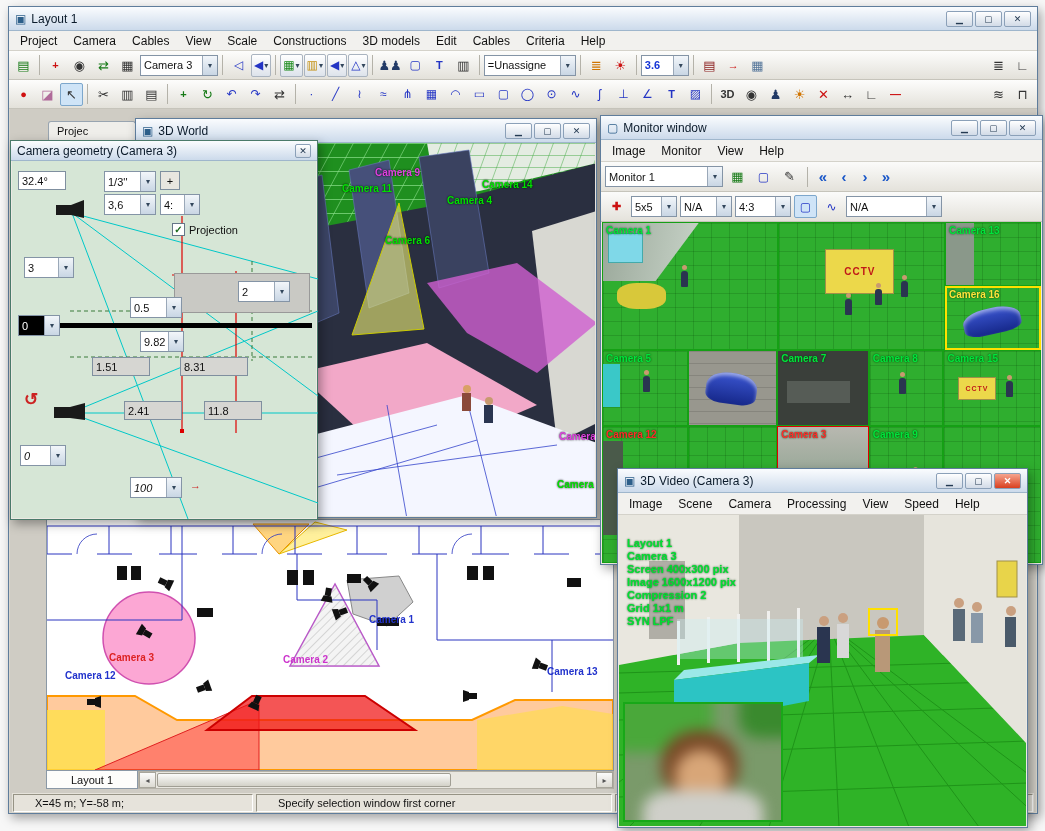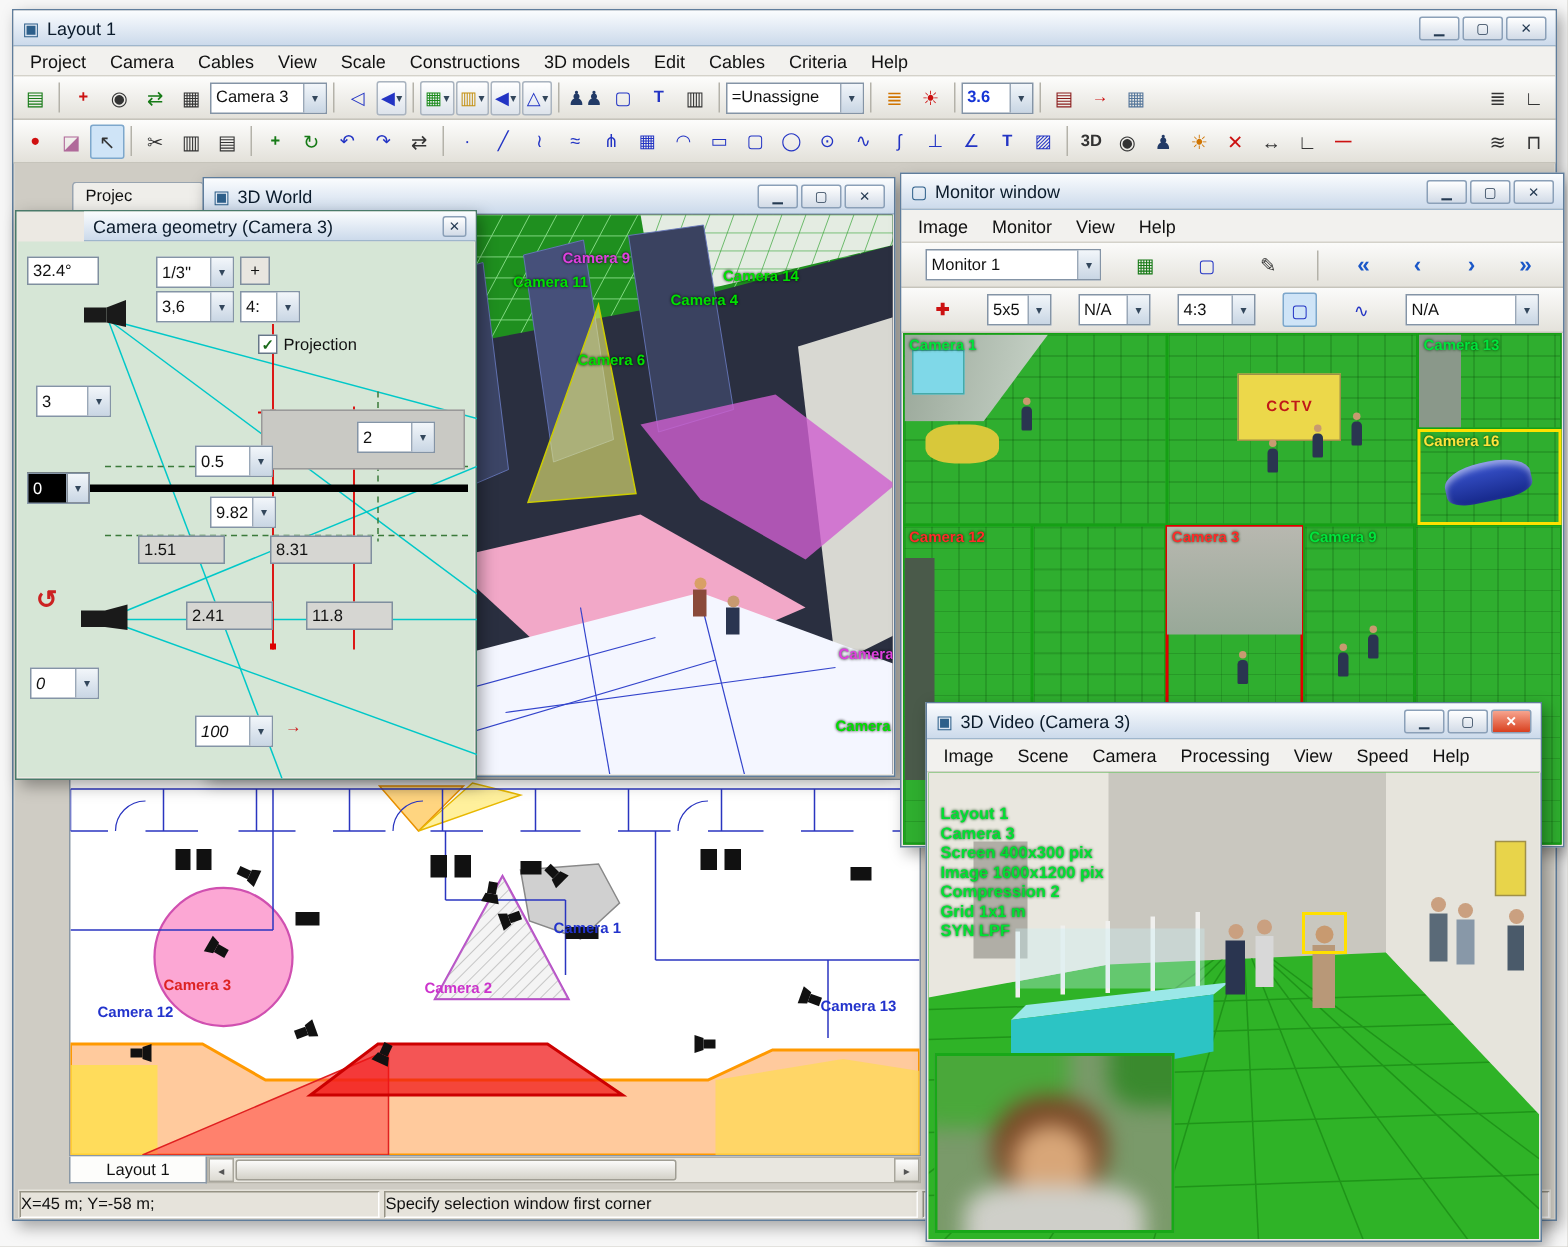--- a/index.html
+++ b/index.html
@@ -71,7 +71,7 @@
            display:flex; align-items:center; white-space:nowrap; }
 
   
-  #camgeo { left:10px; top:140px; width:308px; height:380px; z-index:3; border-color:#4a7a6a;padding-left:45px; }
+  #camgeo { left:10px; top:140px; width:308px; height:380px; z-index:3; border-color:#4a7a6a; }
   #camgeo .tbar { height:20px; }
   #camgeo .content { position:absolute; left:1px; right:1px; top:20px; bottom:1px; background:#d6e6d6; }
   #camgeo .content svg { position:absolute; left:0; top:0; }

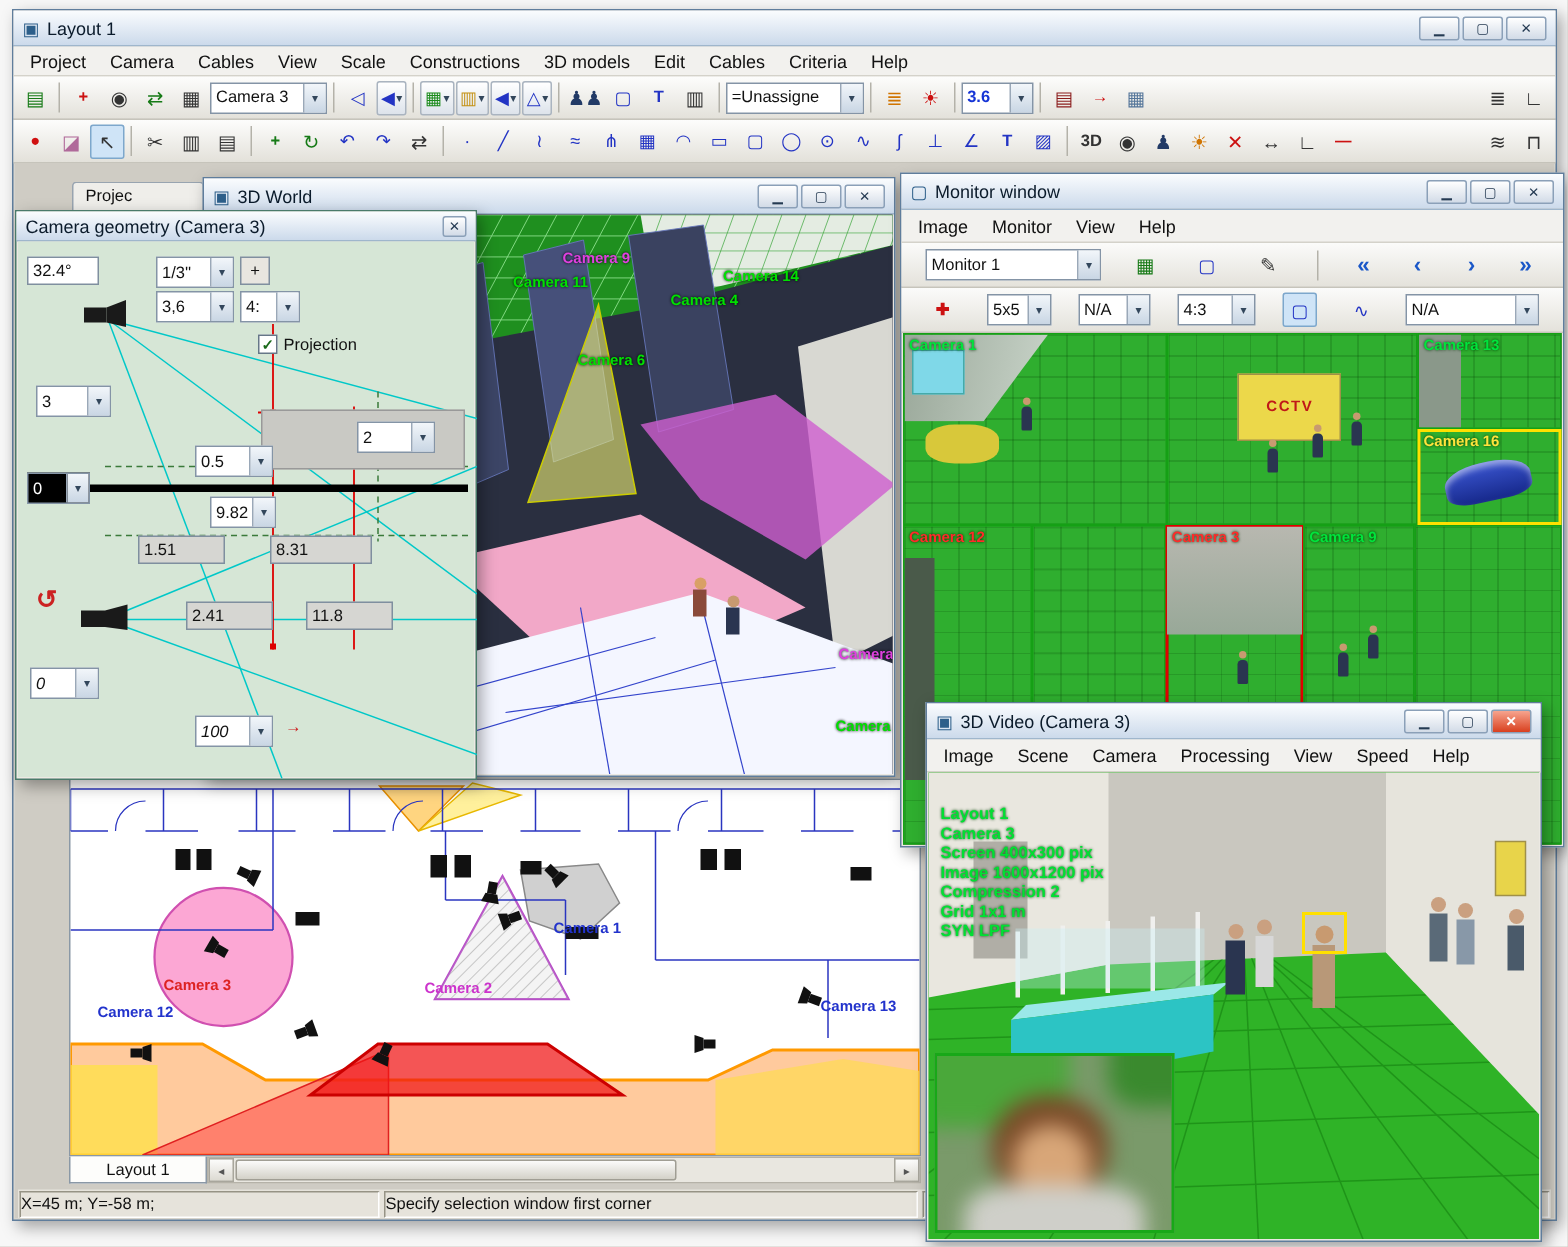--- a/index.html
+++ b/index.html
@@ -86,7 +86,7 @@
   
   #monitor { left:600px; top:115px; width:443px; height:450px; z-index:4; }
   #monitor .menubar { height:22px; }
-  .mtools { display:flex; align-items:center; gap:18px; padding:2px 16px; height:30px;
+  .mtools { display:flex; align-items:center; gap:3px; padding:2px 4px; height:30px;
             background:linear-gradient(#fbfbfa,#e4e2db); border-bottom:1px solid #c6c4bb; }
   .nav { font-size:15px; font-weight:bold; color:#1a57c8; min-width:18px; text-align:center; }
   .mgrid { position:absolute; left:1px; right:1px; bottom:1px; top:106px; background:#083808; display:flex; flex-direction:column; }

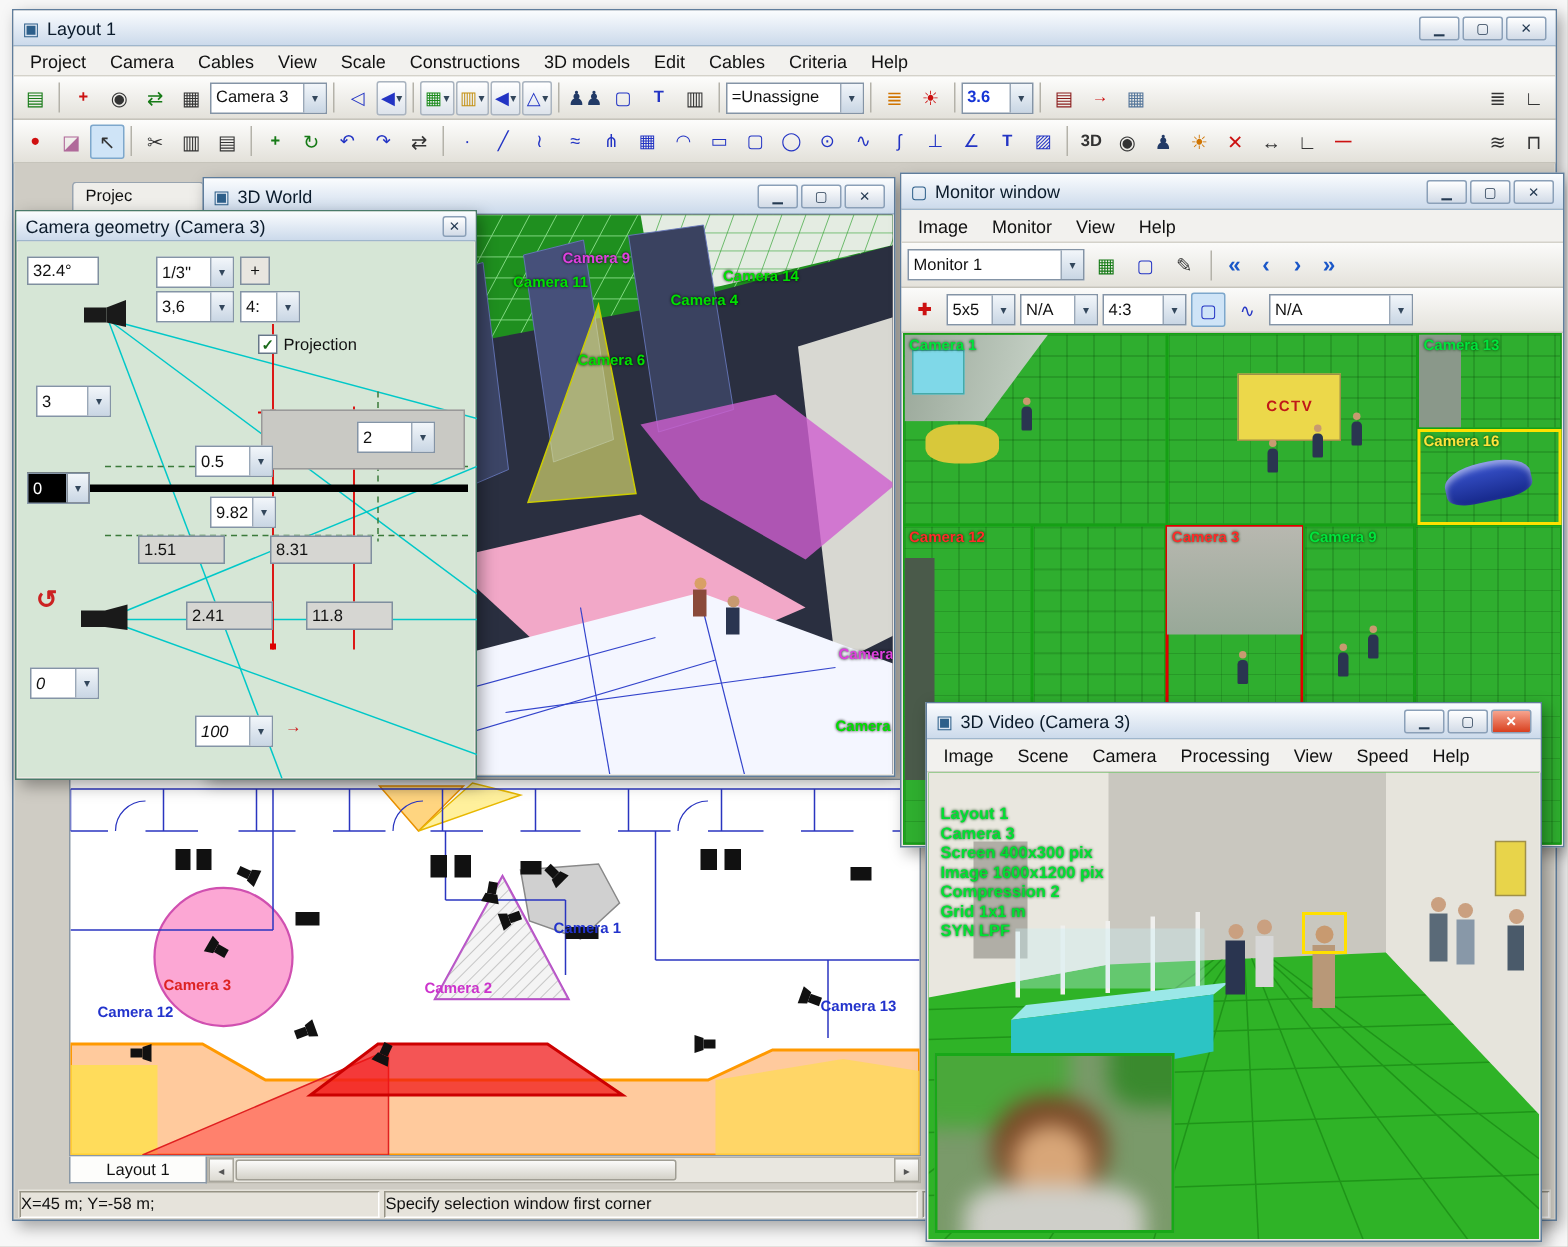--- a/index.html
+++ b/index.html
@@ -624,6 +624,32 @@
         </div>
       </div>
     </div>
+    <div class="mrow" style="height:76px">
+      <div class="mcell" style="width:86px">
+        <i class="sh" style="left:0;top:18%;width:20%;height:58%;background:#3ac8c8"></i>
+        <i class="pers" style="left:48%;top:34%"></i>
+        <span class="mlab">Camera 5</span>
+      </div>
+      <div class="mcell grayf" style="width:90px">
+        <i class="sh car" style="left:20%;top:30%;width:58%;height:42%;transform:rotate(8deg)"></i>
+        <span class="mlab"></span>
+      </div>
+      <div class="mcell dark" style="width:92px">
+        <i class="sh" style="left:10%;top:40%;width:70%;height:30%;background:#565c56"></i>
+        <span class="mlab">Camera 7</span>
+      </div>
+      <div class="mcell" style="width:75px">
+        <i class="pers" style="left:40%;top:36%"></i>
+        <span class="mlab">Camera 8</span>
+      </div>
+      <div class="mcell" style="width:98px">
+        <span class="sign" style="position:absolute;left:14%;top:14%;width:40%;height:30%">
+            <b style="font-size:7px">CCTV</b>
+          </span>
+        <i class="pers" style="left:64%;top:40%"></i>
+        <span class="mlab">Camera 15</span>
+      </div>
+    </div>
     <div class="mrow" style="flex:1">
       <div class="mcell" style="width:86px">
         <i class="sh" style="left:0;top:10%;width:24%;height:70%;background:#4a5a4a"></i>

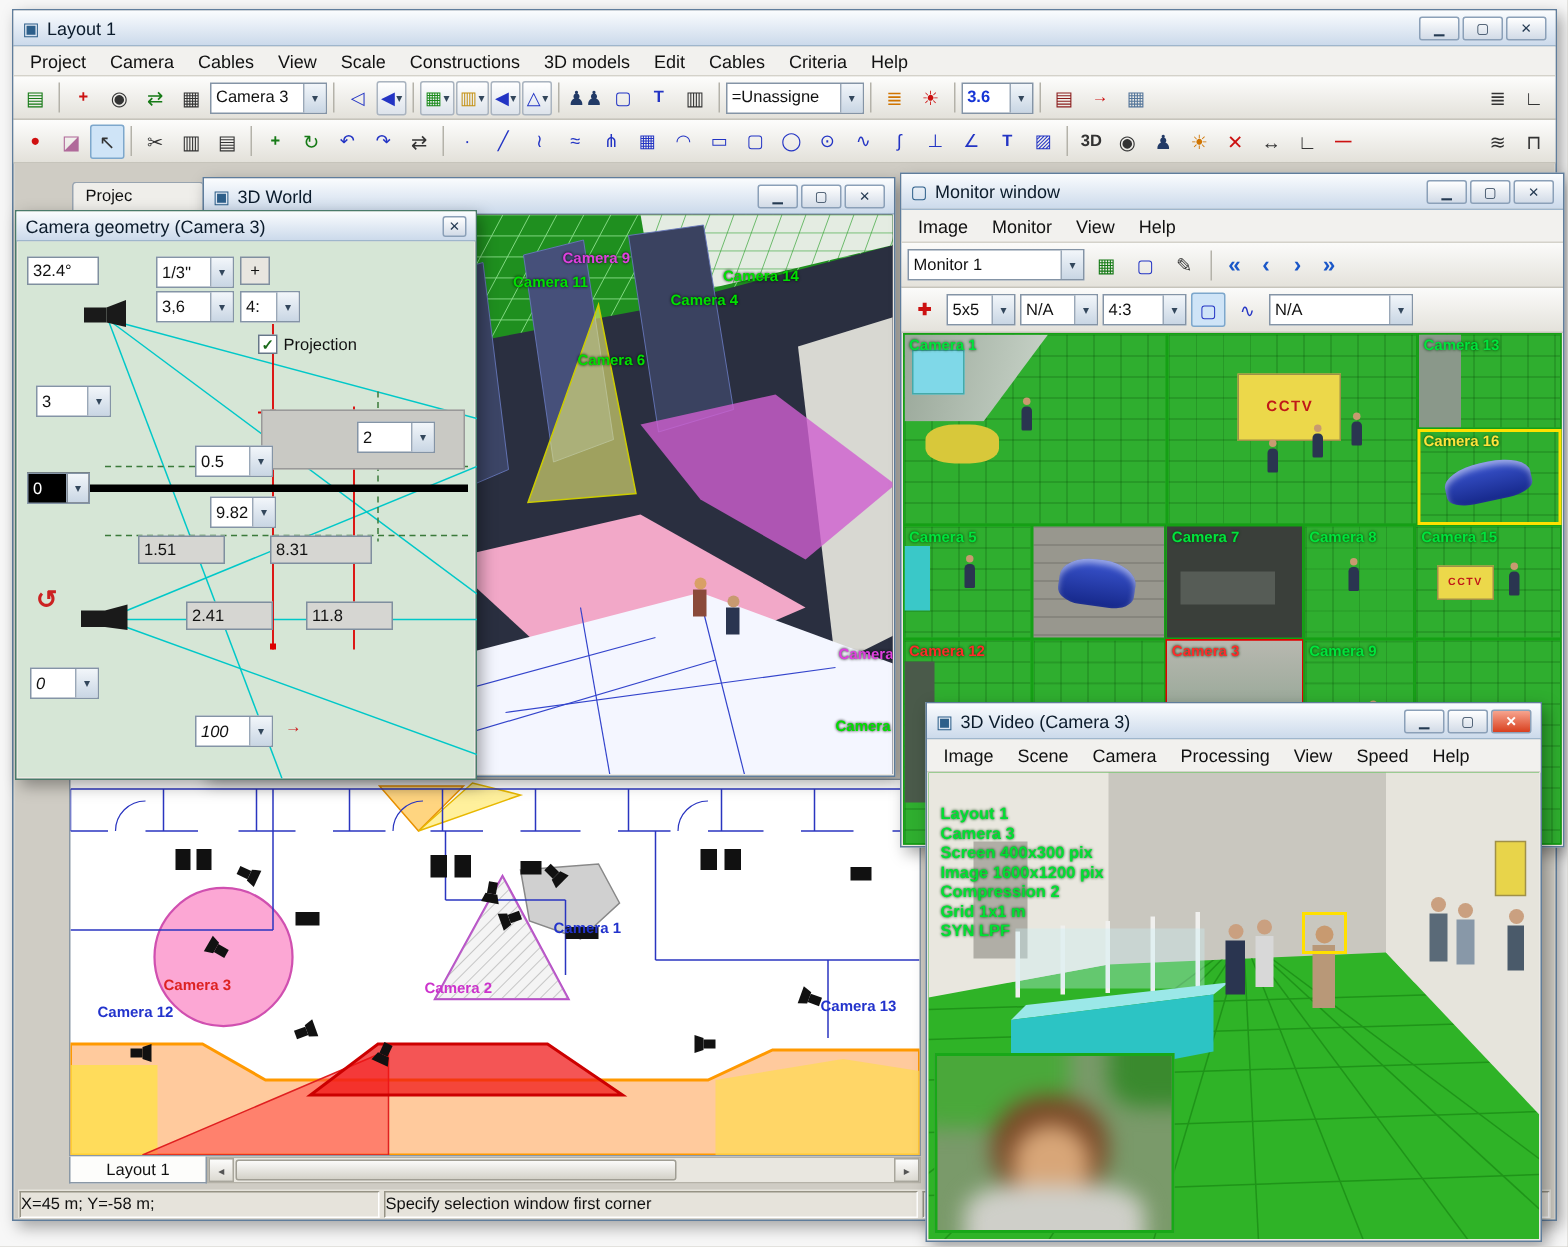--- a/index.html
+++ b/index.html
@@ -67,7 +67,7 @@
           font-size:8px; display:flex; align-items:center; justify-content:center; color:#555; }
   .thumb { flex-basis:62%; background:linear-gradient(#fbfbfa,#d3d1c8); border:1px solid #a09e94; margin:1px; border-radius:2px; }
   .statusbar { position:absolute; left:2px; top:684px; right:2px; height:20px; background:#e6e3db; display:flex; gap:3px; padding:1px; }
-  .scell { border:1px solid; border-color:#969385 #ffffff #ffffff #969385; padding:2px 0; font-size:11px;
+  .scell { border:1px solid; border-color:#969385 #ffffff #ffffff #969385; padding:2px 21px; font-size:11px;
            display:flex; align-items:center; white-space:nowrap; }
 
   

